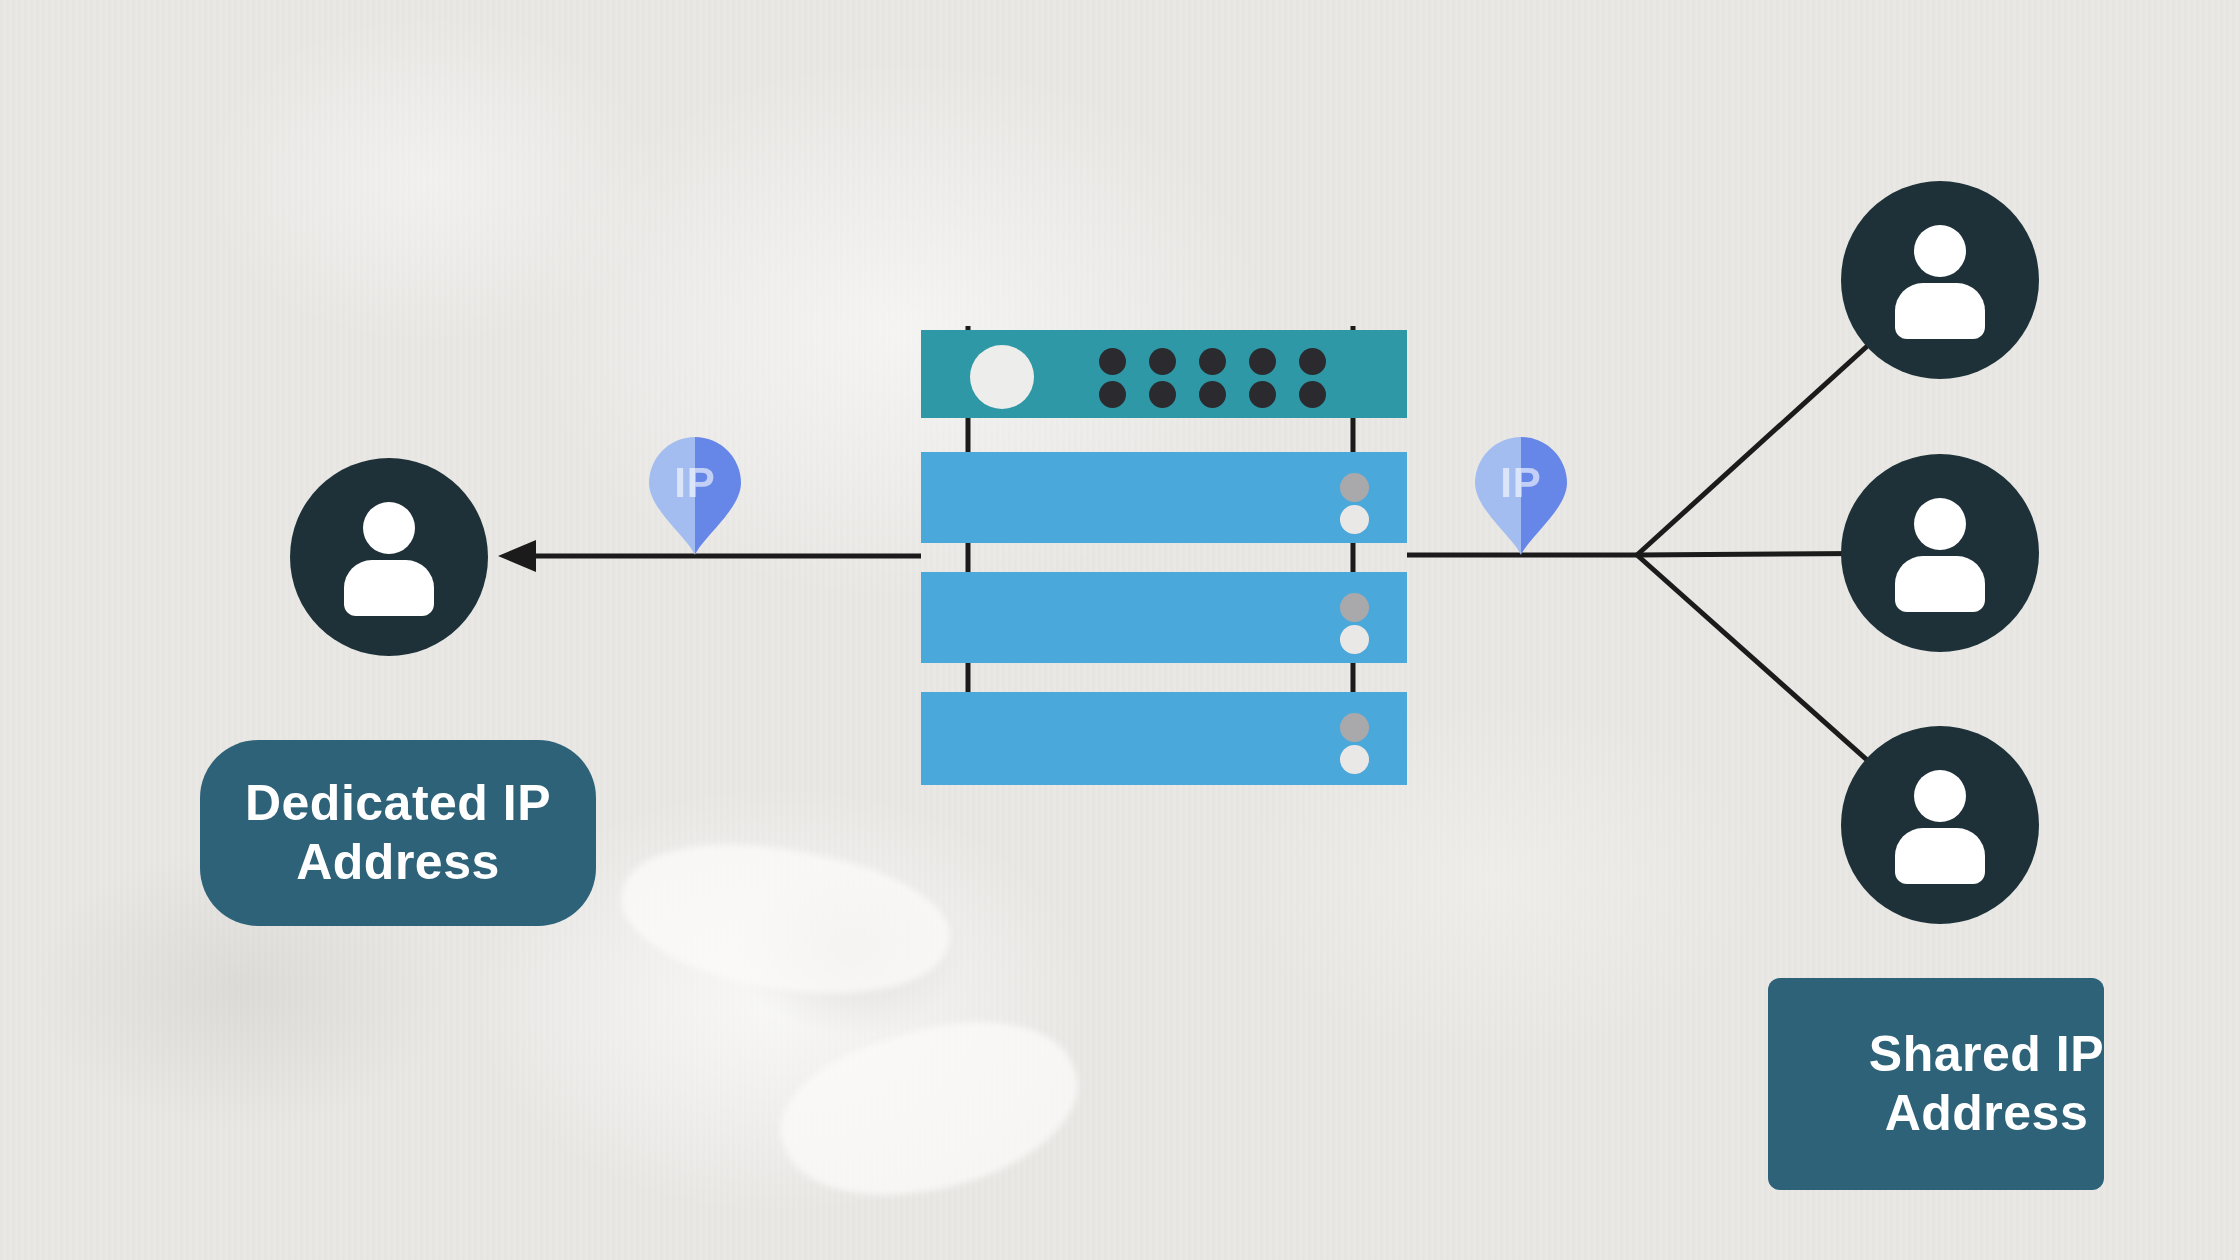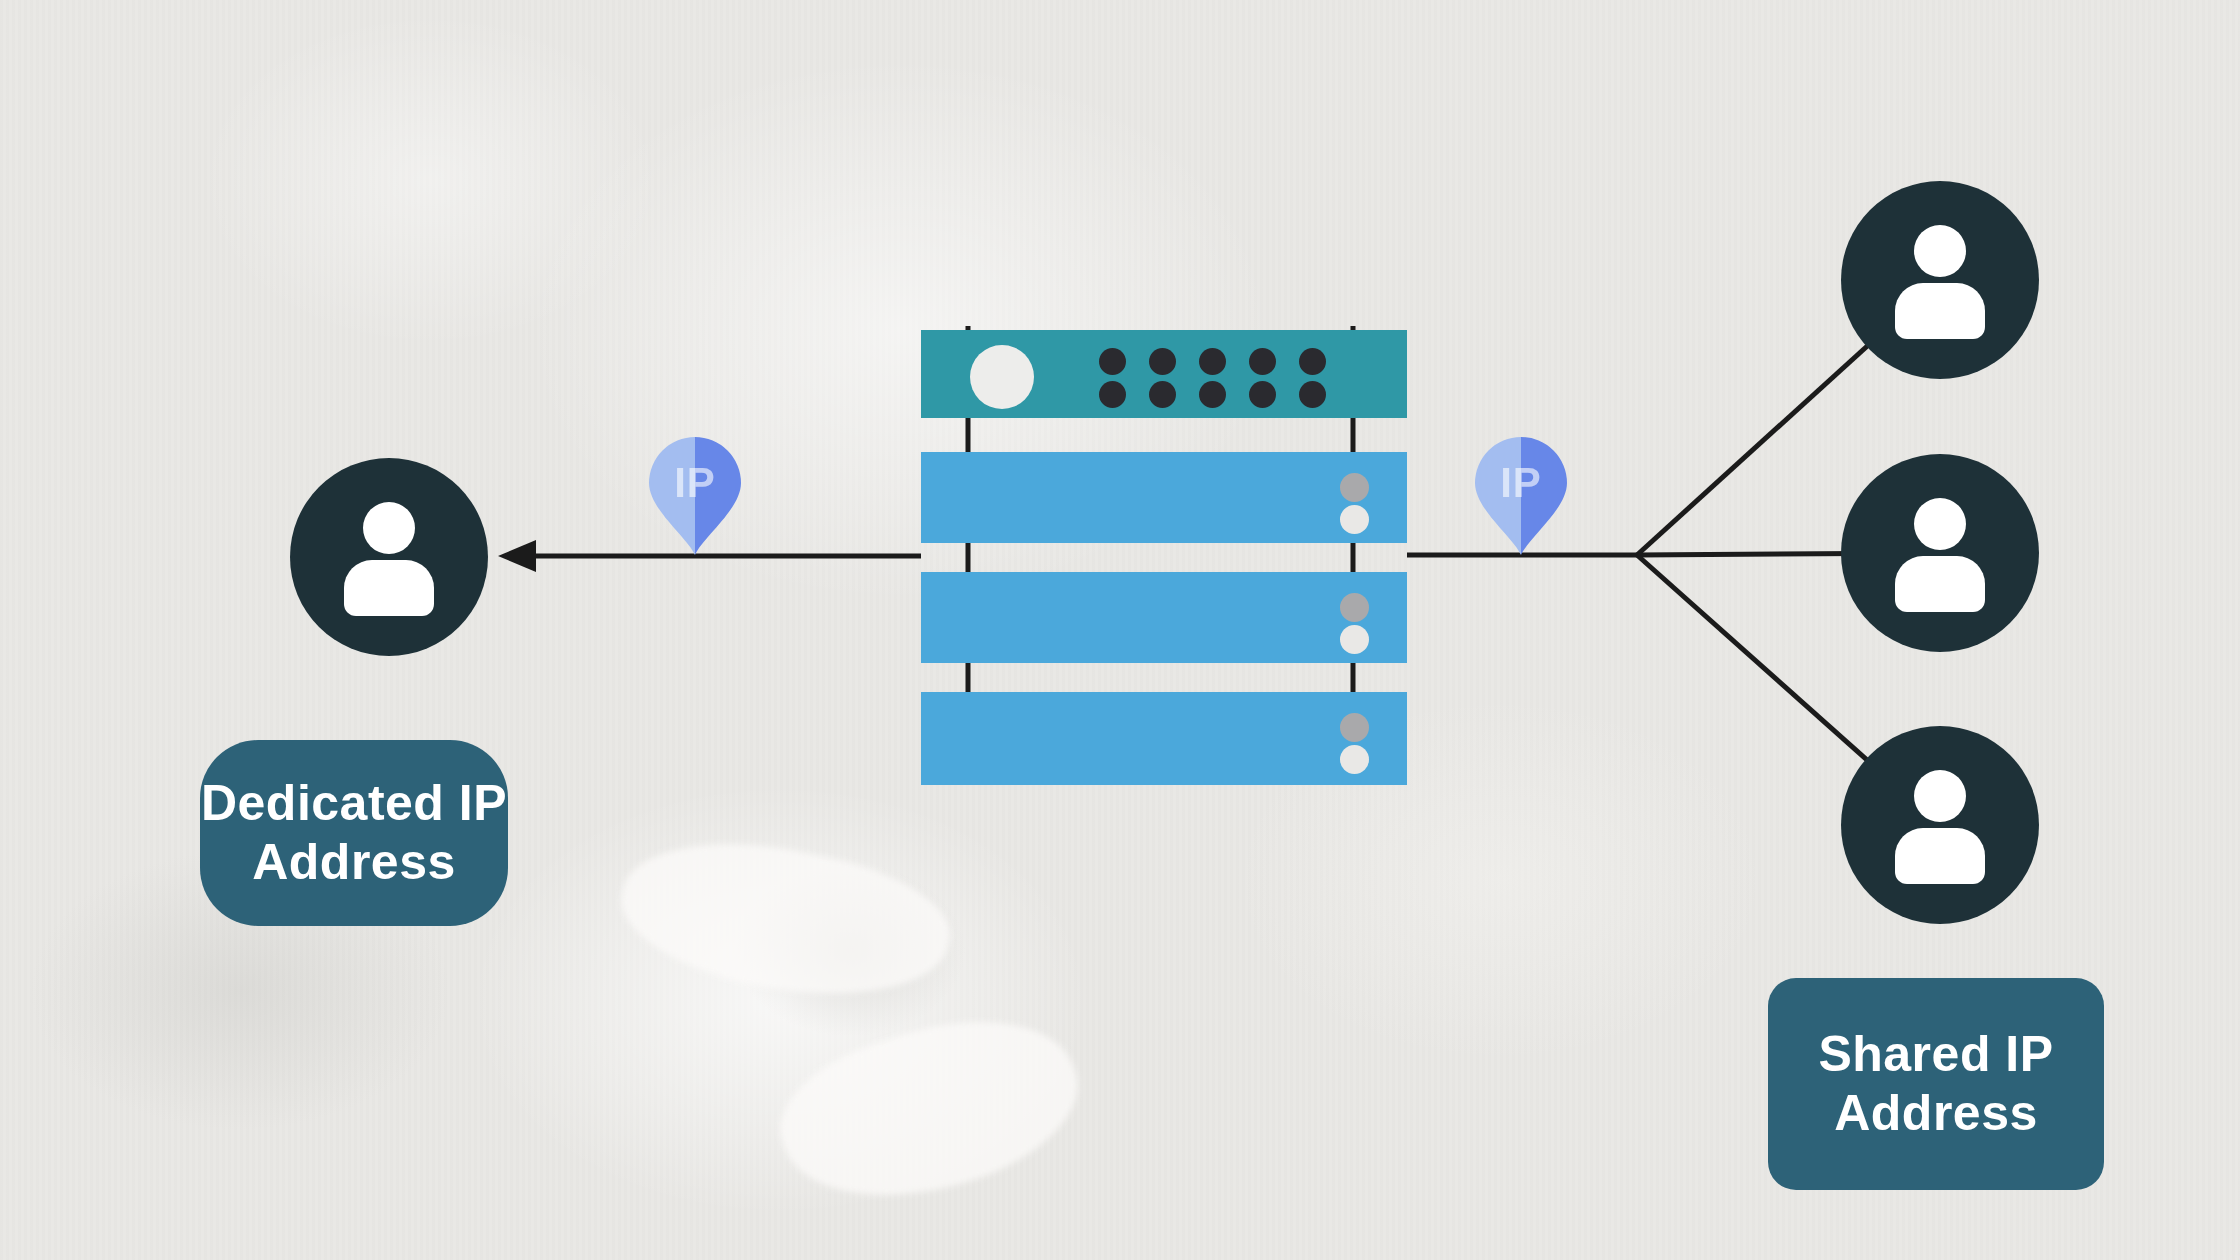--- a/index.html
+++ b/index.html
@@ -73,7 +73,7 @@
   .pill{display:flex;align-items:center;justify-content:center;text-align:center;
         background:var(--pill-bg);color:var(--pill-text);font-weight:bold;
         font-size:50px;line-height:1.18;letter-spacing:0.5px;}
-  .pill-dedicated{left:200px;top:740px;width:308px;height:186px;border-radius:58px;}
+  .pill-dedicated{left:200px;top:740px;width:396px;height:186px;border-radius:58px;}
   .pill-shared{left:1768px;top:978px;width:336px;height:212px;border-radius:28px;}
 </style>
 </head>

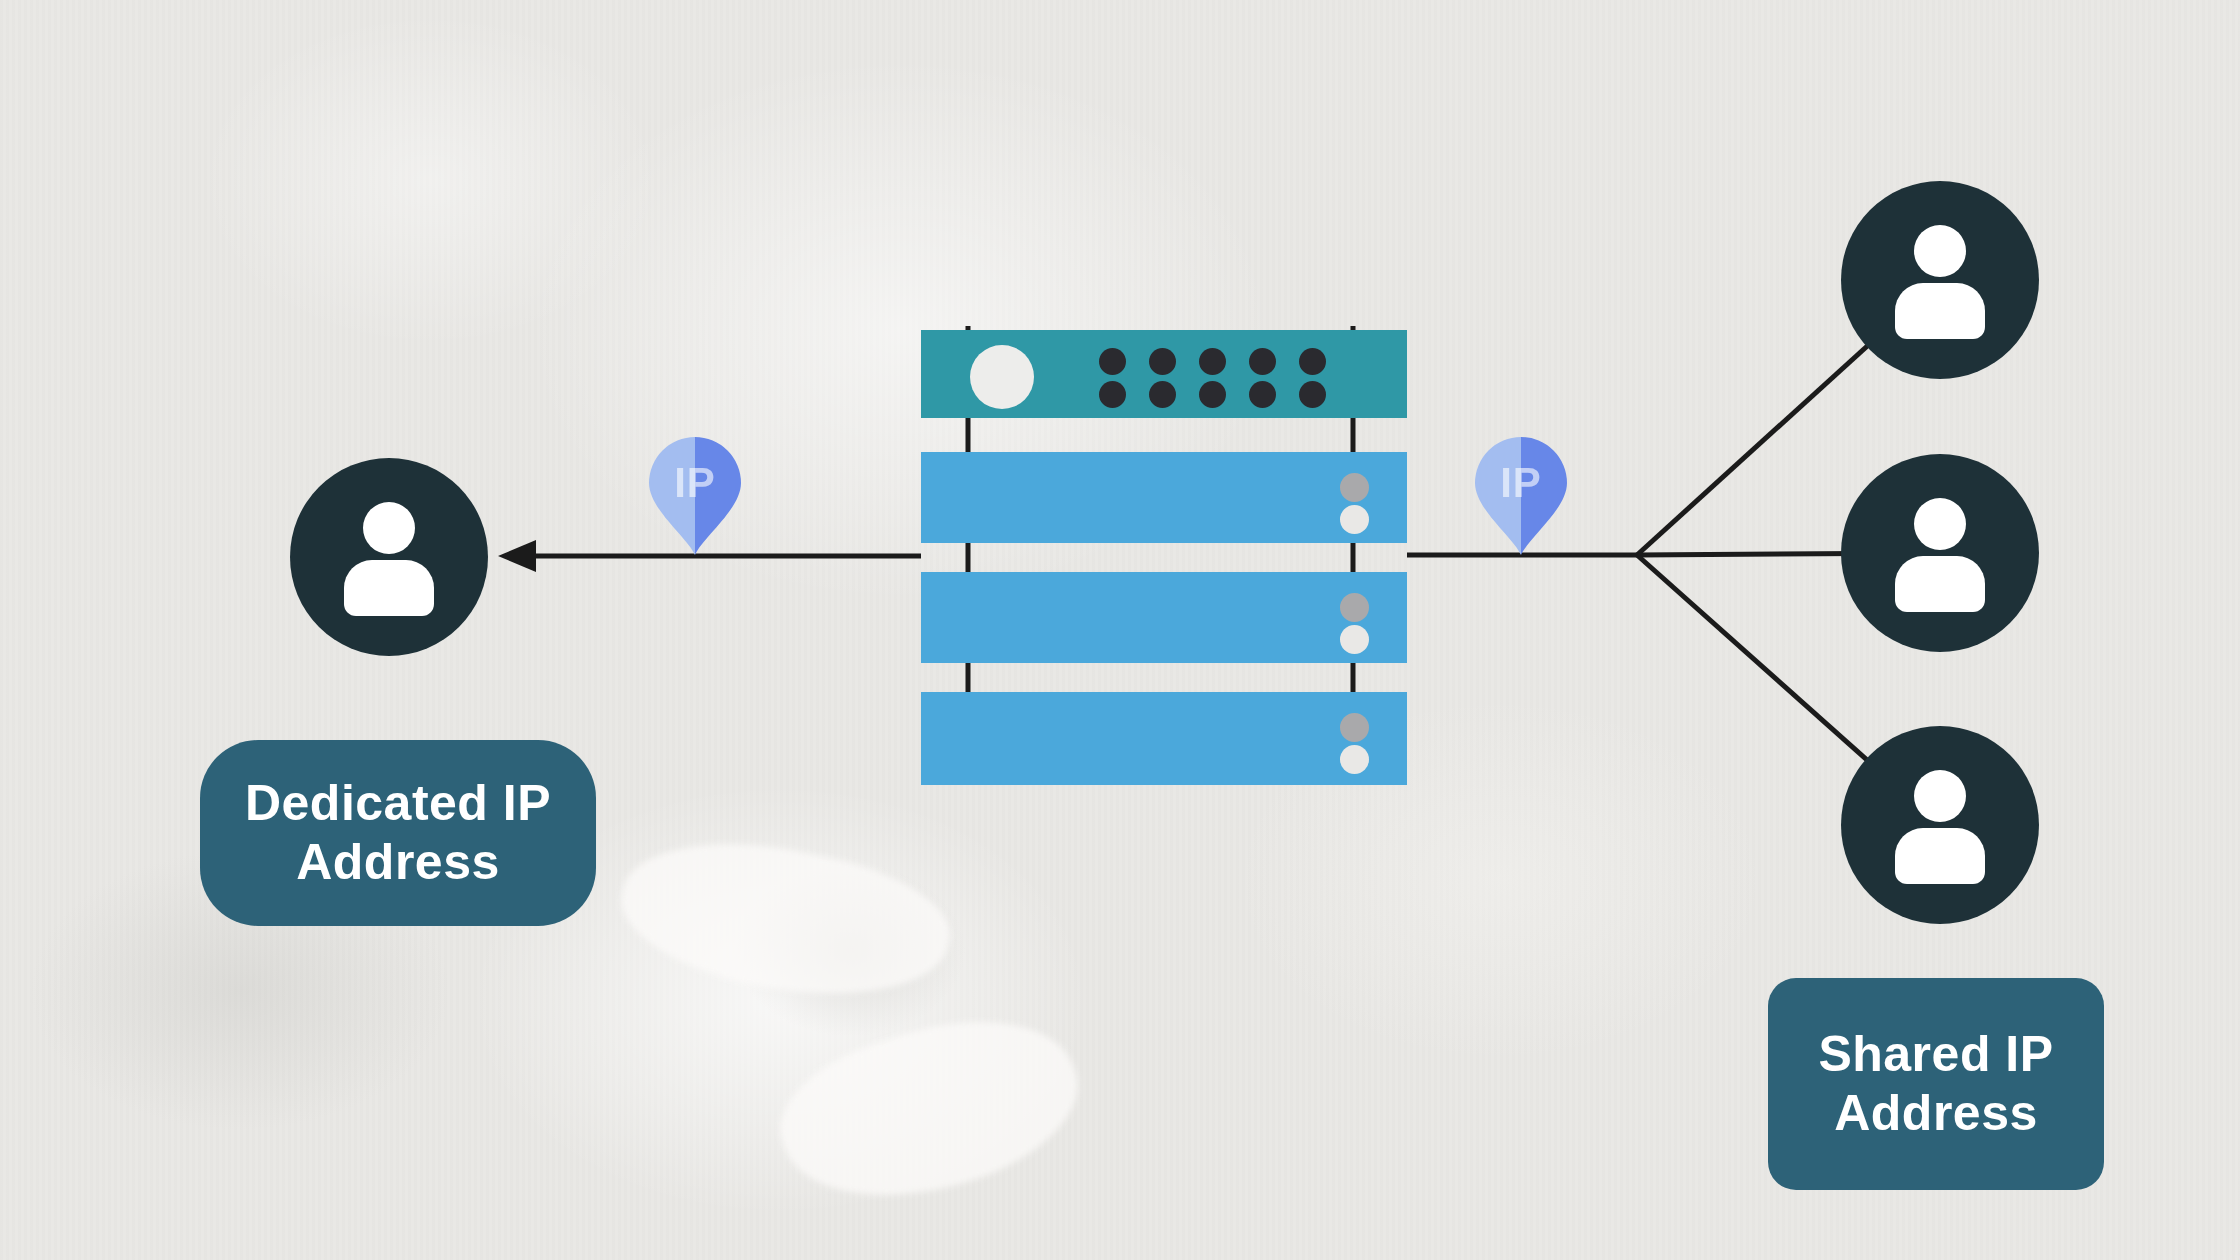--- a/index.html
+++ b/index.html
@@ -74,7 +74,7 @@
         background:var(--pill-bg);color:var(--pill-text);font-weight:bold;
         font-size:50px;line-height:1.18;letter-spacing:0.5px;}
   .pill-dedicated{left:200px;top:740px;width:396px;height:186px;border-radius:58px;}
-  .pill-shared{left:1768px;top:978px;width:336px;height:212px;border-radius:28px;}
+  .pill-shared{left:1768px;top:978px;width:336px;height:212px;border-radius:12px;justify-content:flex-end;}
 </style>
 </head>
 <body>

